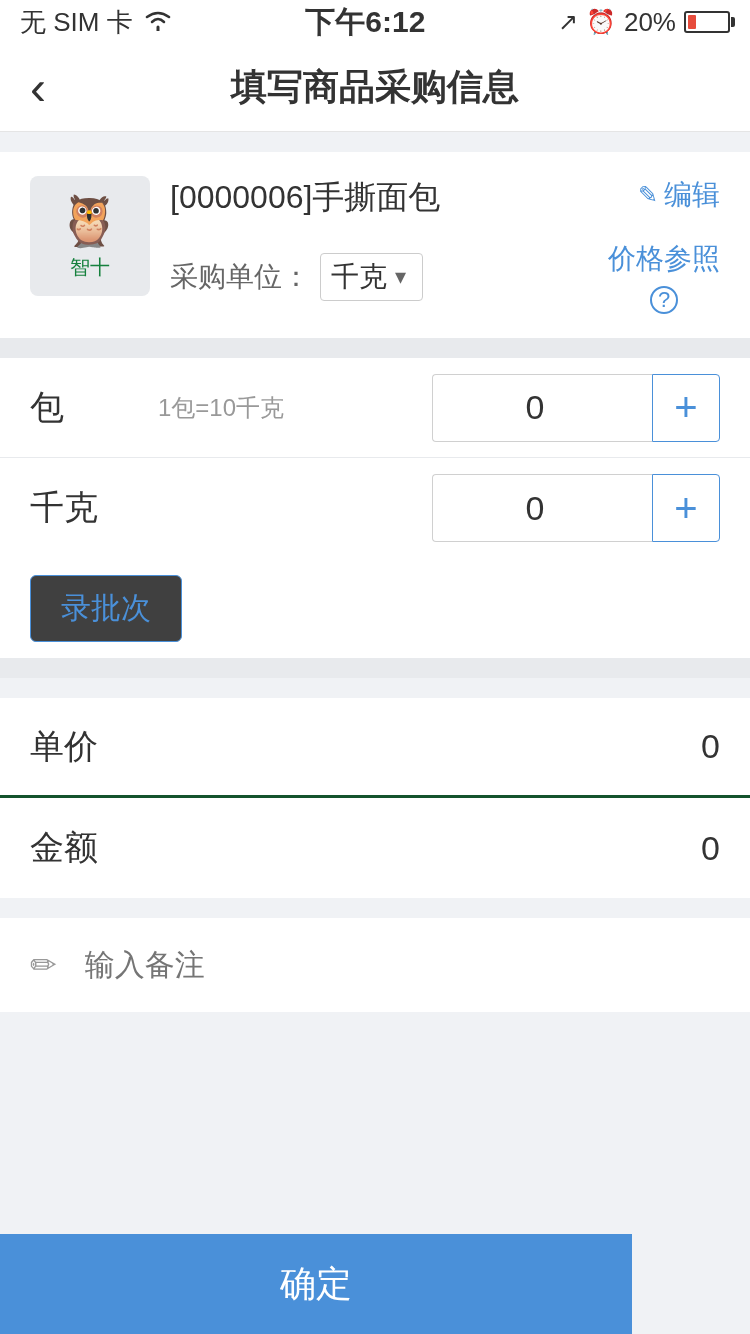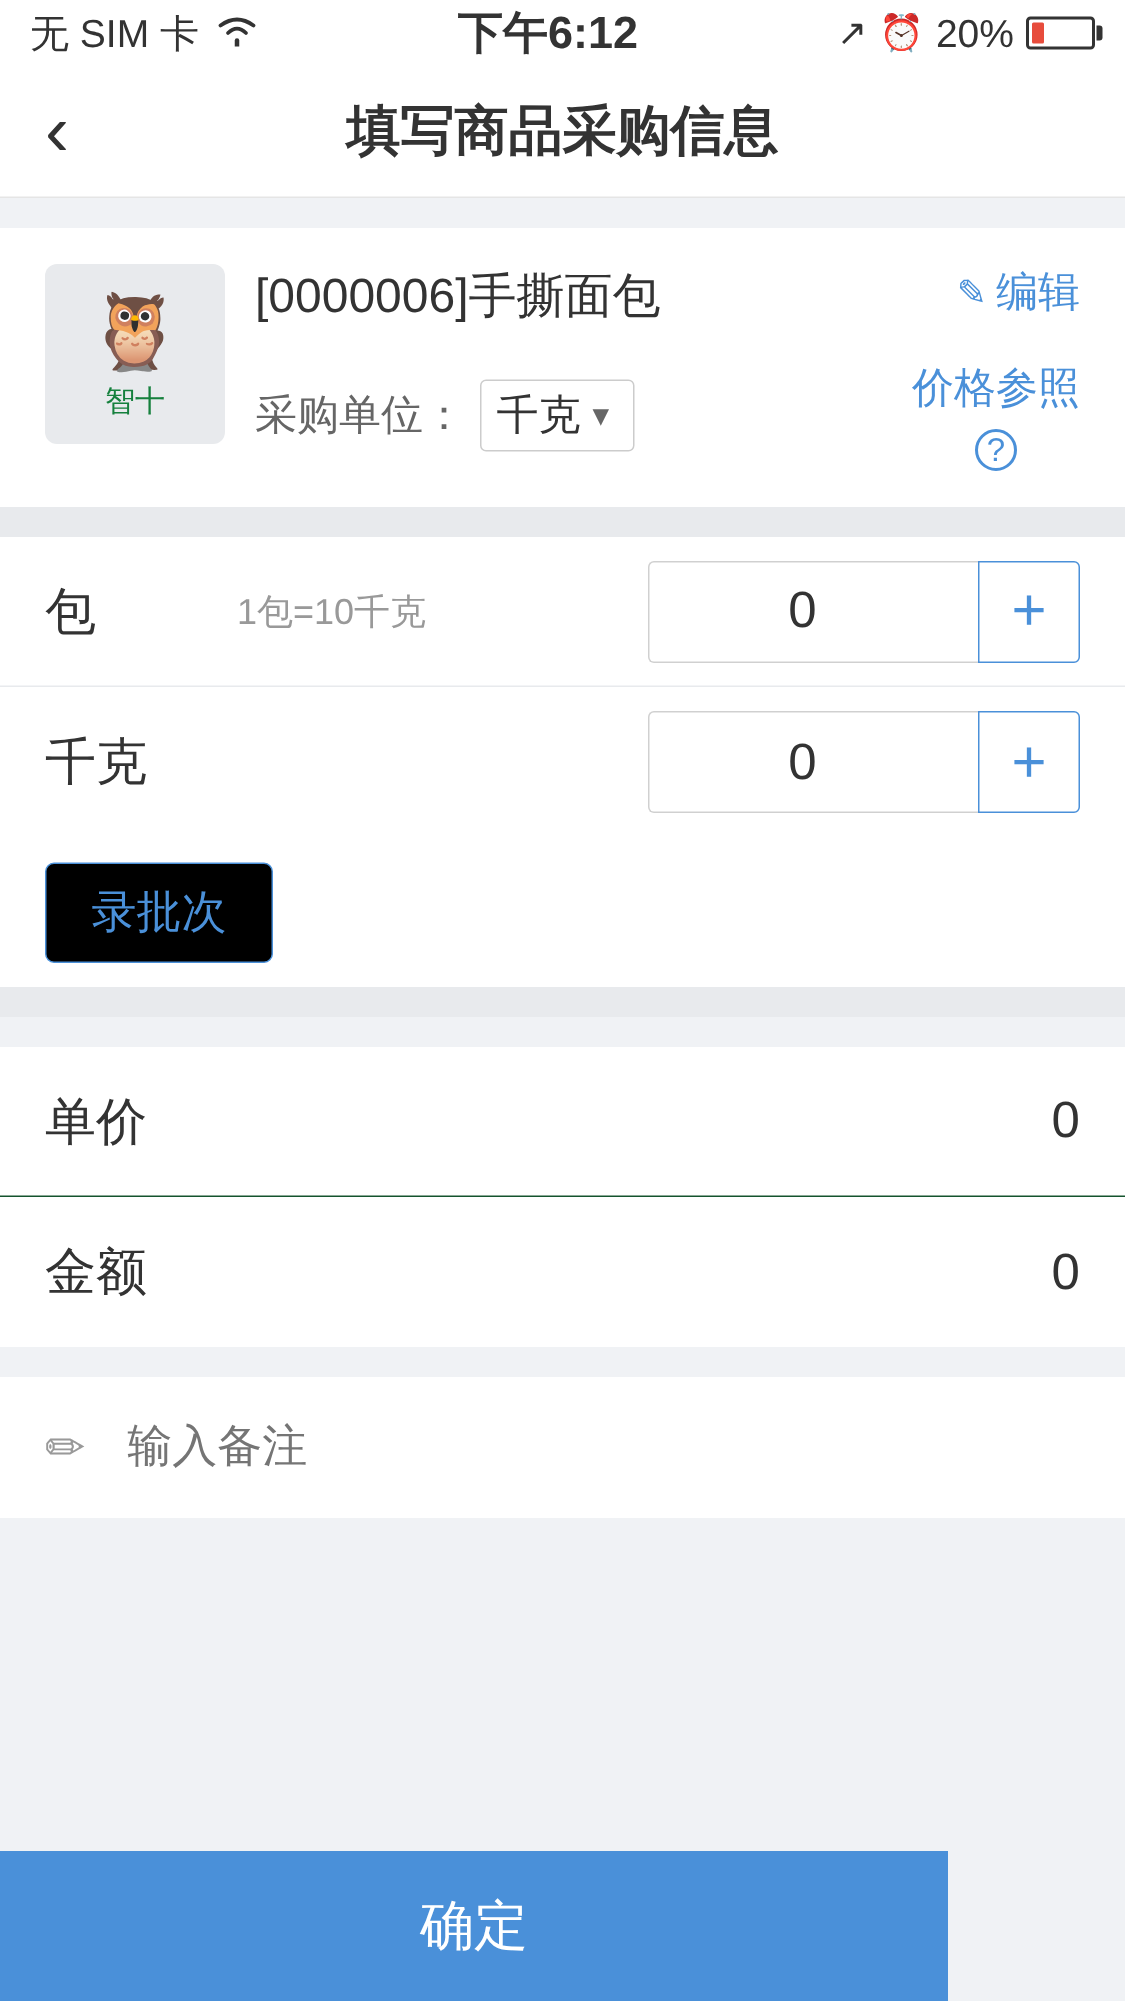--- a/index.html
+++ b/index.html
@@ -249,7 +249,7 @@
       padding: 12px 30px;
       color: #4a90d9;
       font-size: 30px;
-      background: #000000;
+      background: #404040;
       cursor: pointer;
     }
 

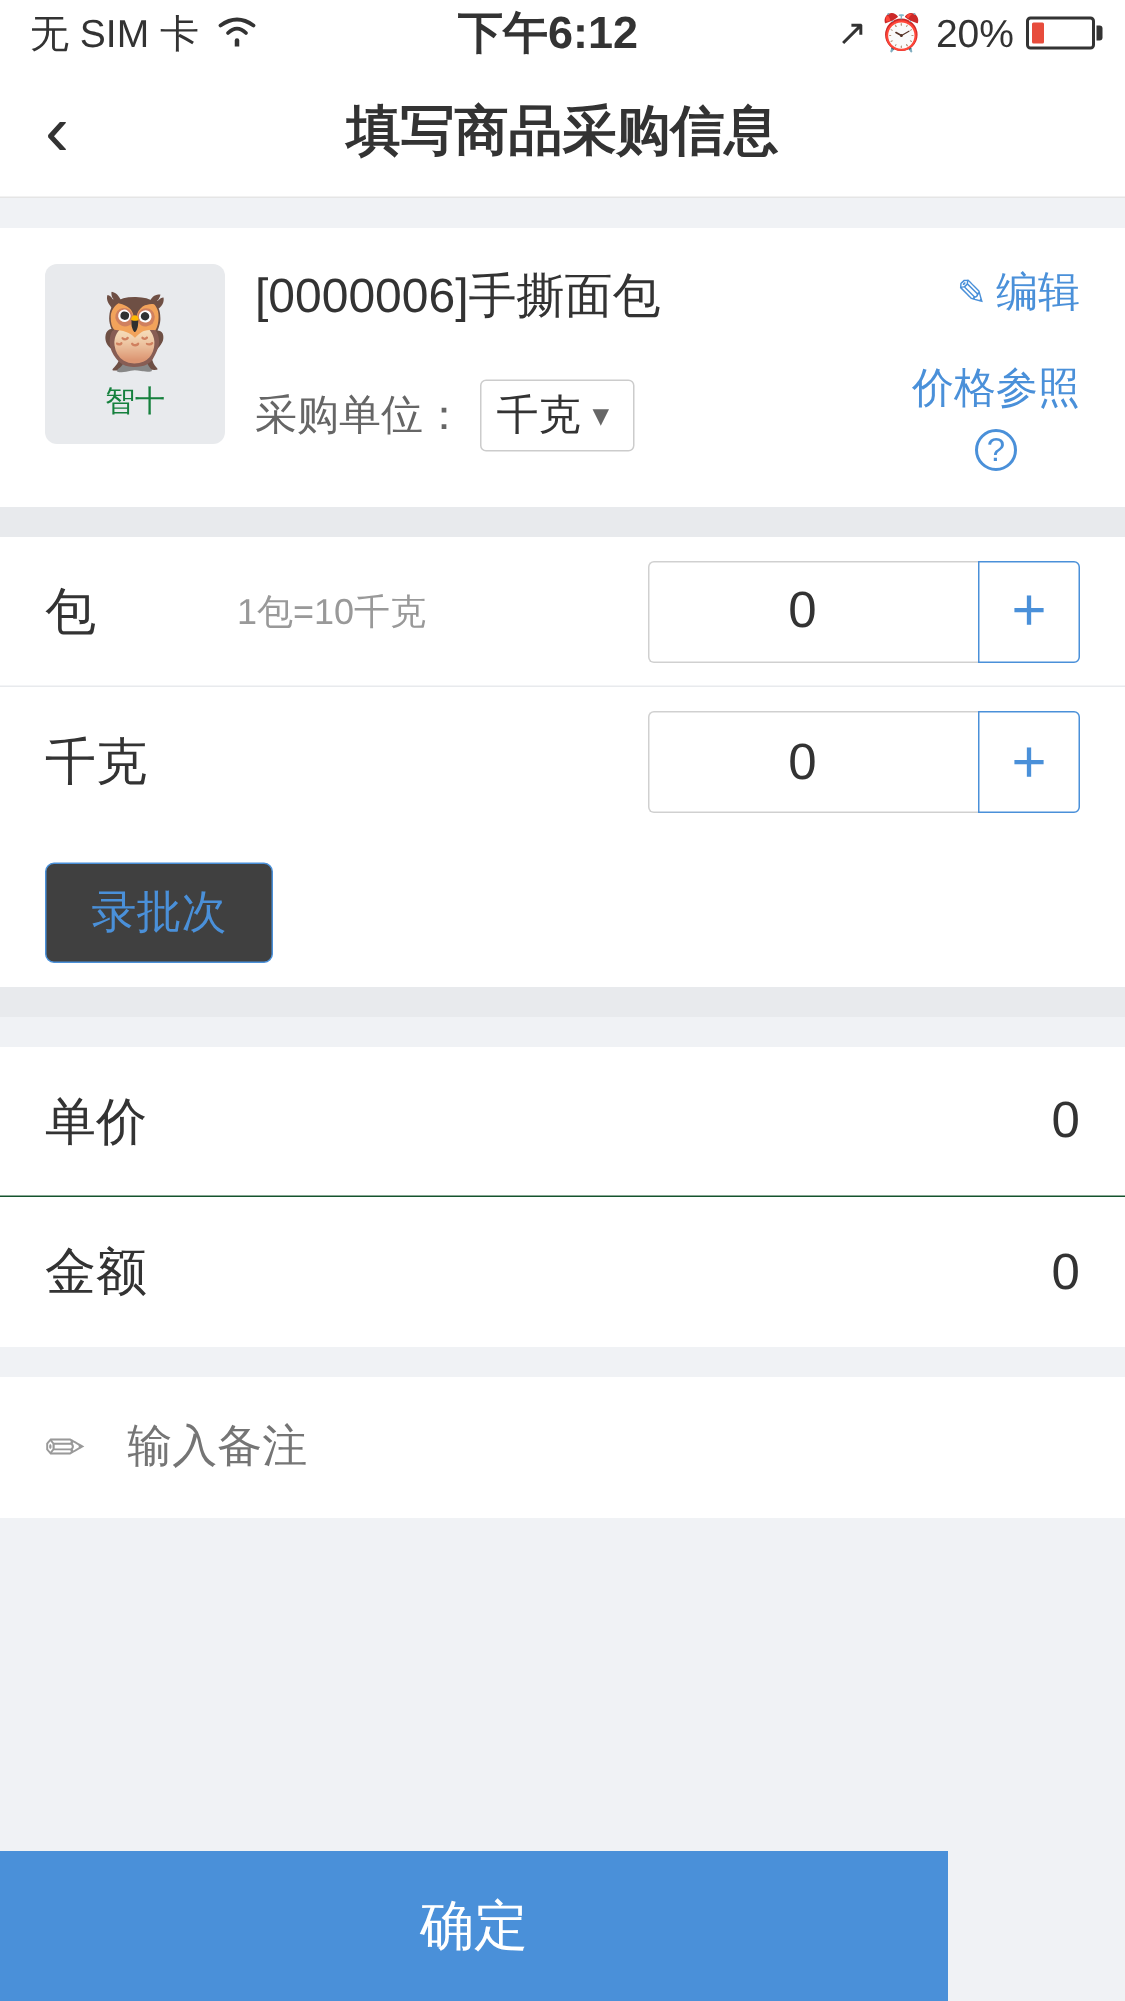--- a/index.html
+++ b/index.html
@@ -264,7 +264,7 @@
       justify-content: space-between;
       padding: 0 30px;
       height: 100px;
-      border-bottom: 1px solid #14532d;
+      border-bottom: 3px solid #14532d;
     }
     .price-row:last-child {
       border-bottom: none;

